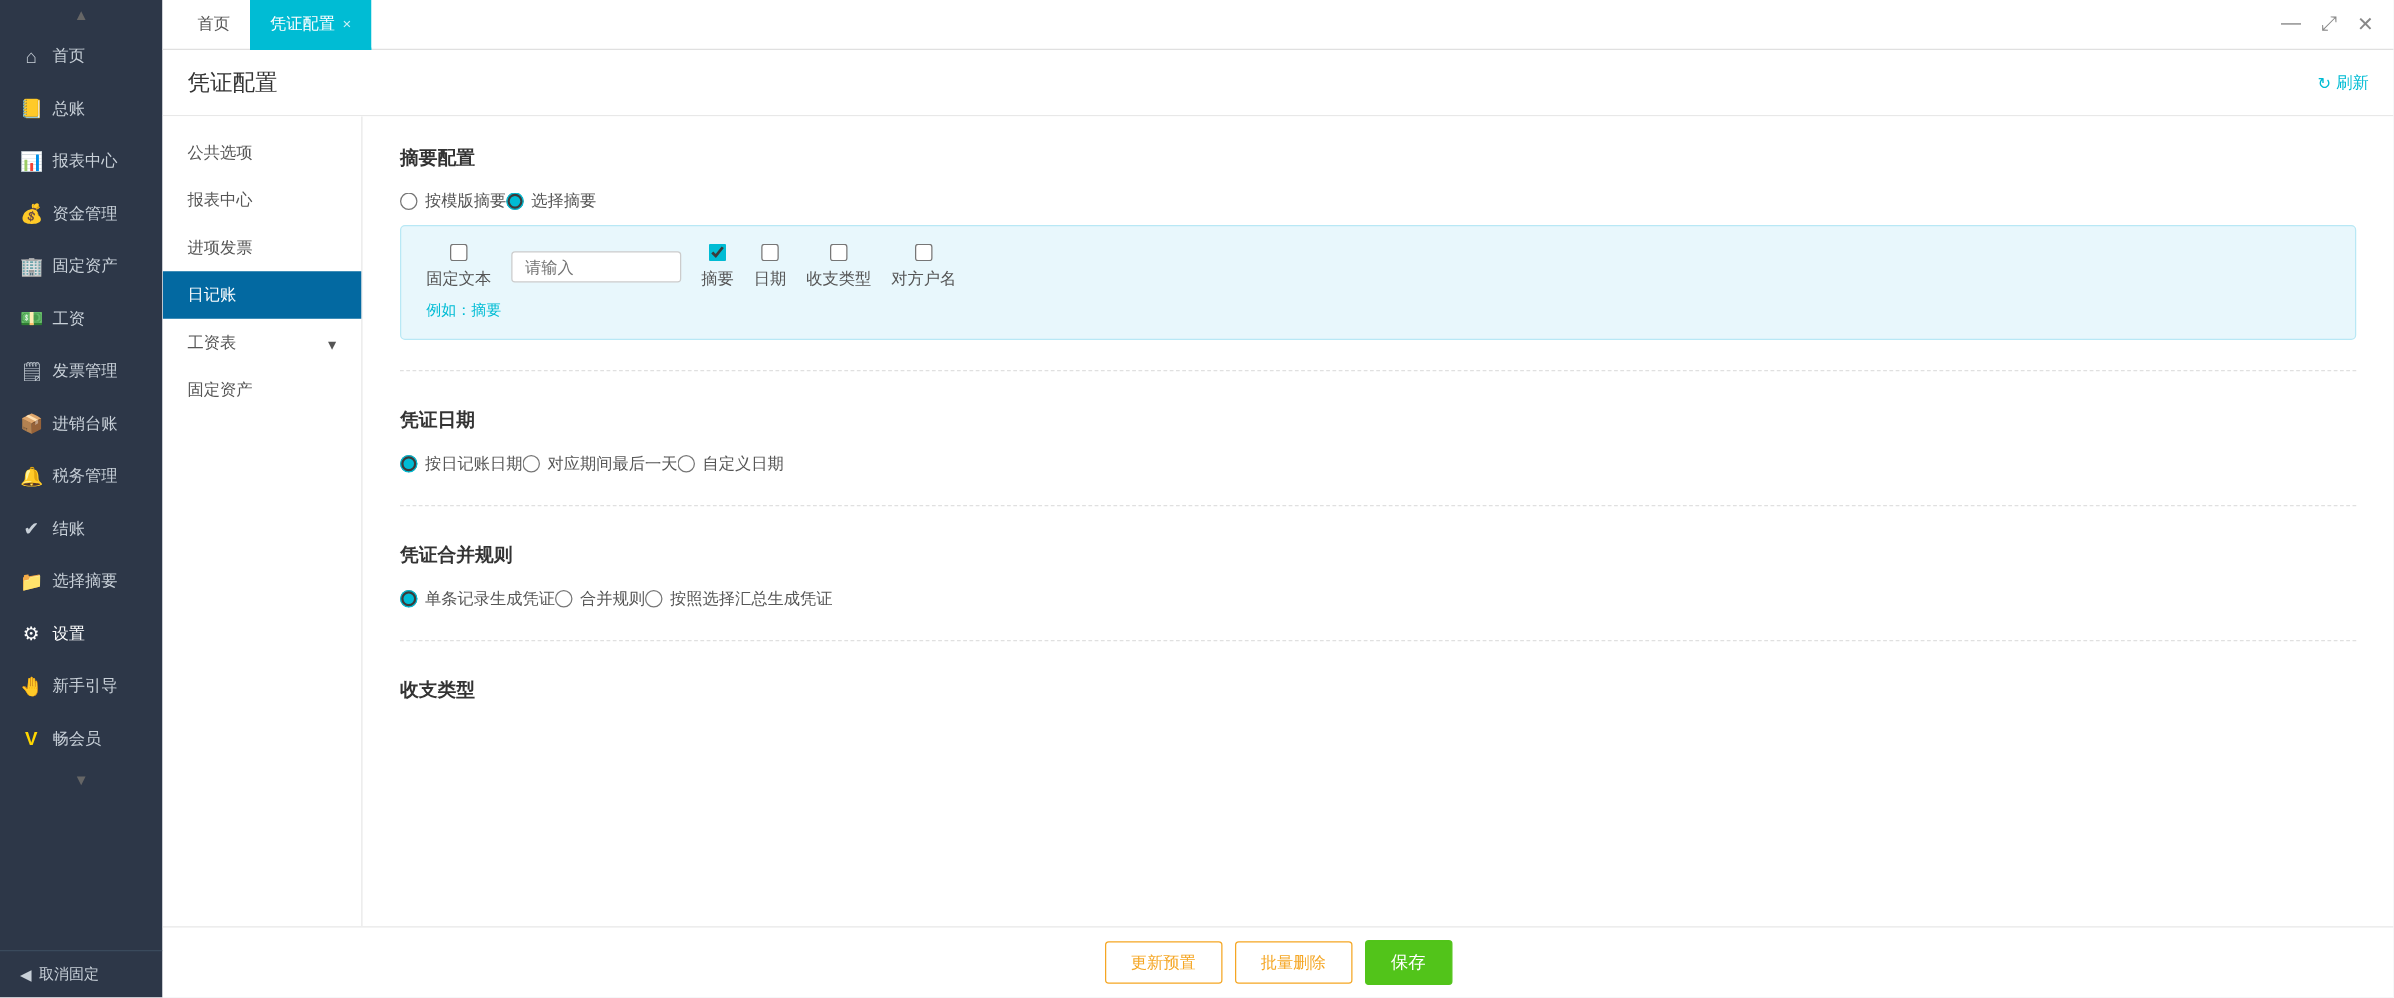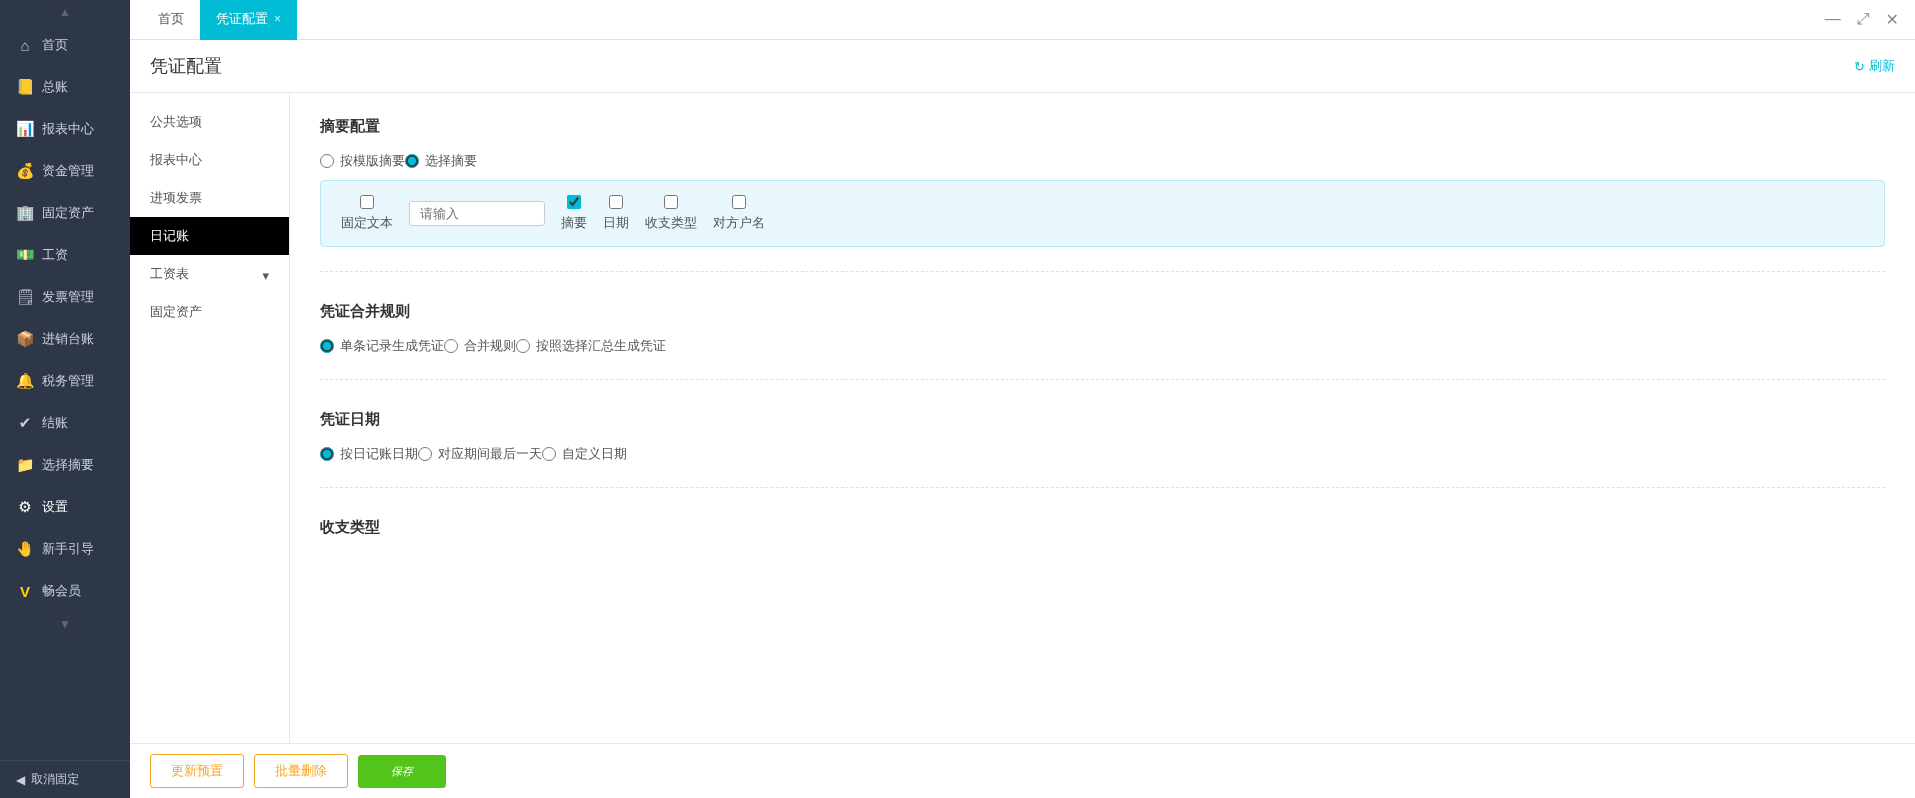--- a/index.html
+++ b/index.html
@@ -148,7 +148,7 @@
       justify-content: space-between;
     }
     .left-nav-item.active {
-      background: #000000;
+      background: #0369a1;
       color: #fff;
     }
 

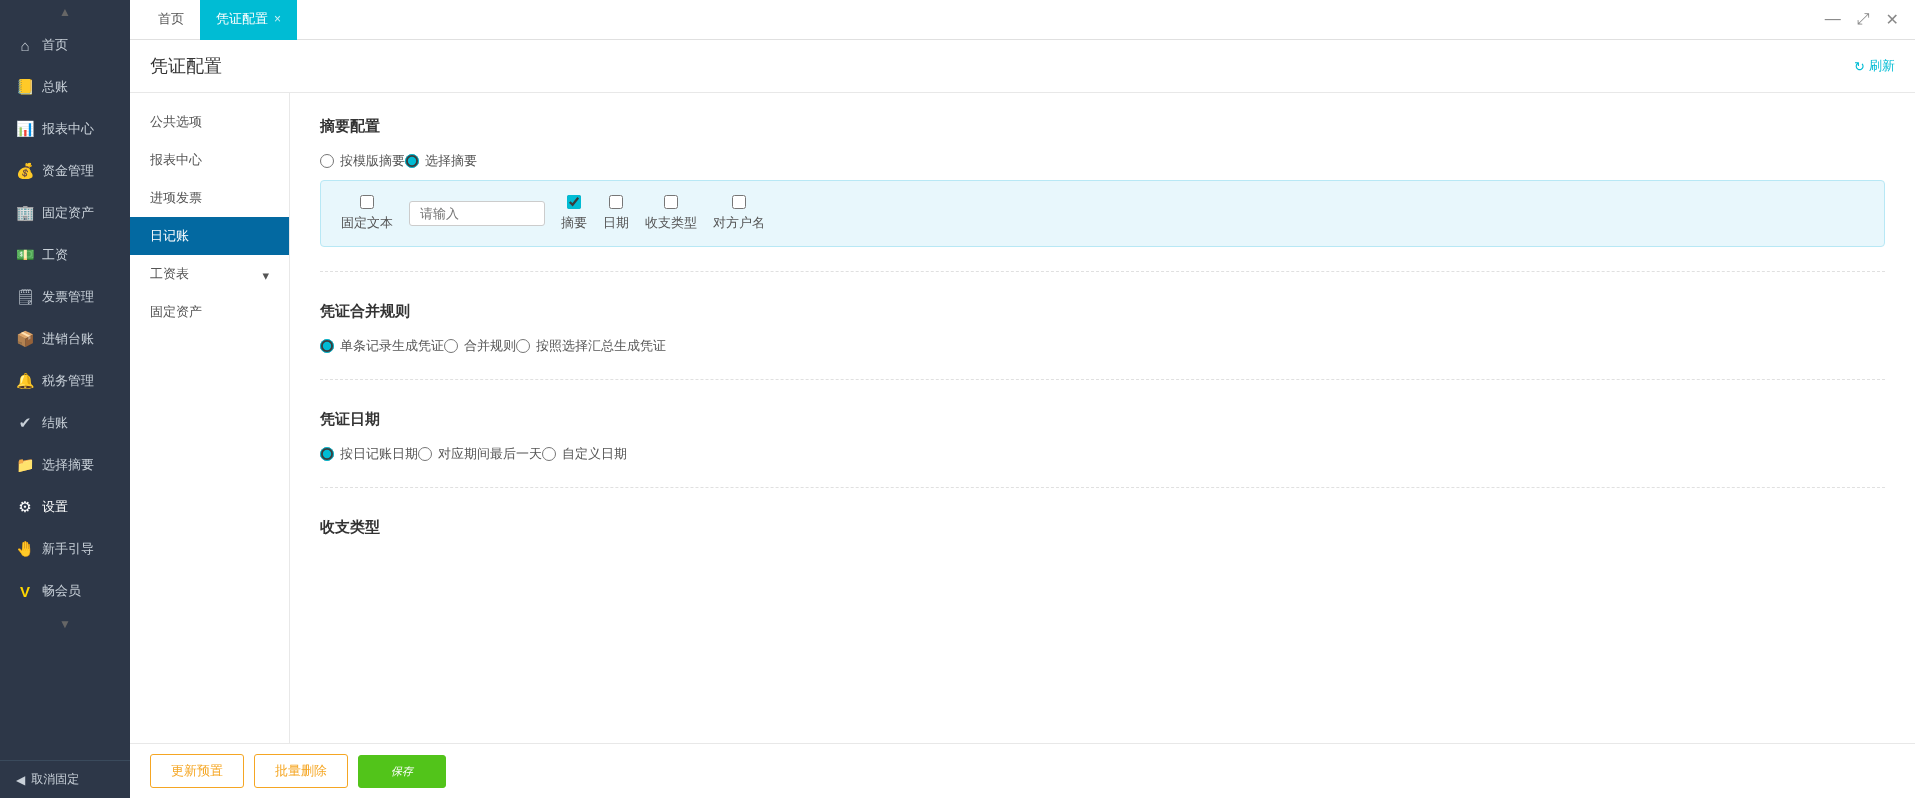--- a/index.html
+++ b/index.html
@@ -440,6 +440,7 @@
                 <span>对方户名</span>
               </label>
             </div>
+            <div class="summary-example">例如：摘要</div>
           </div>
         </div>
 

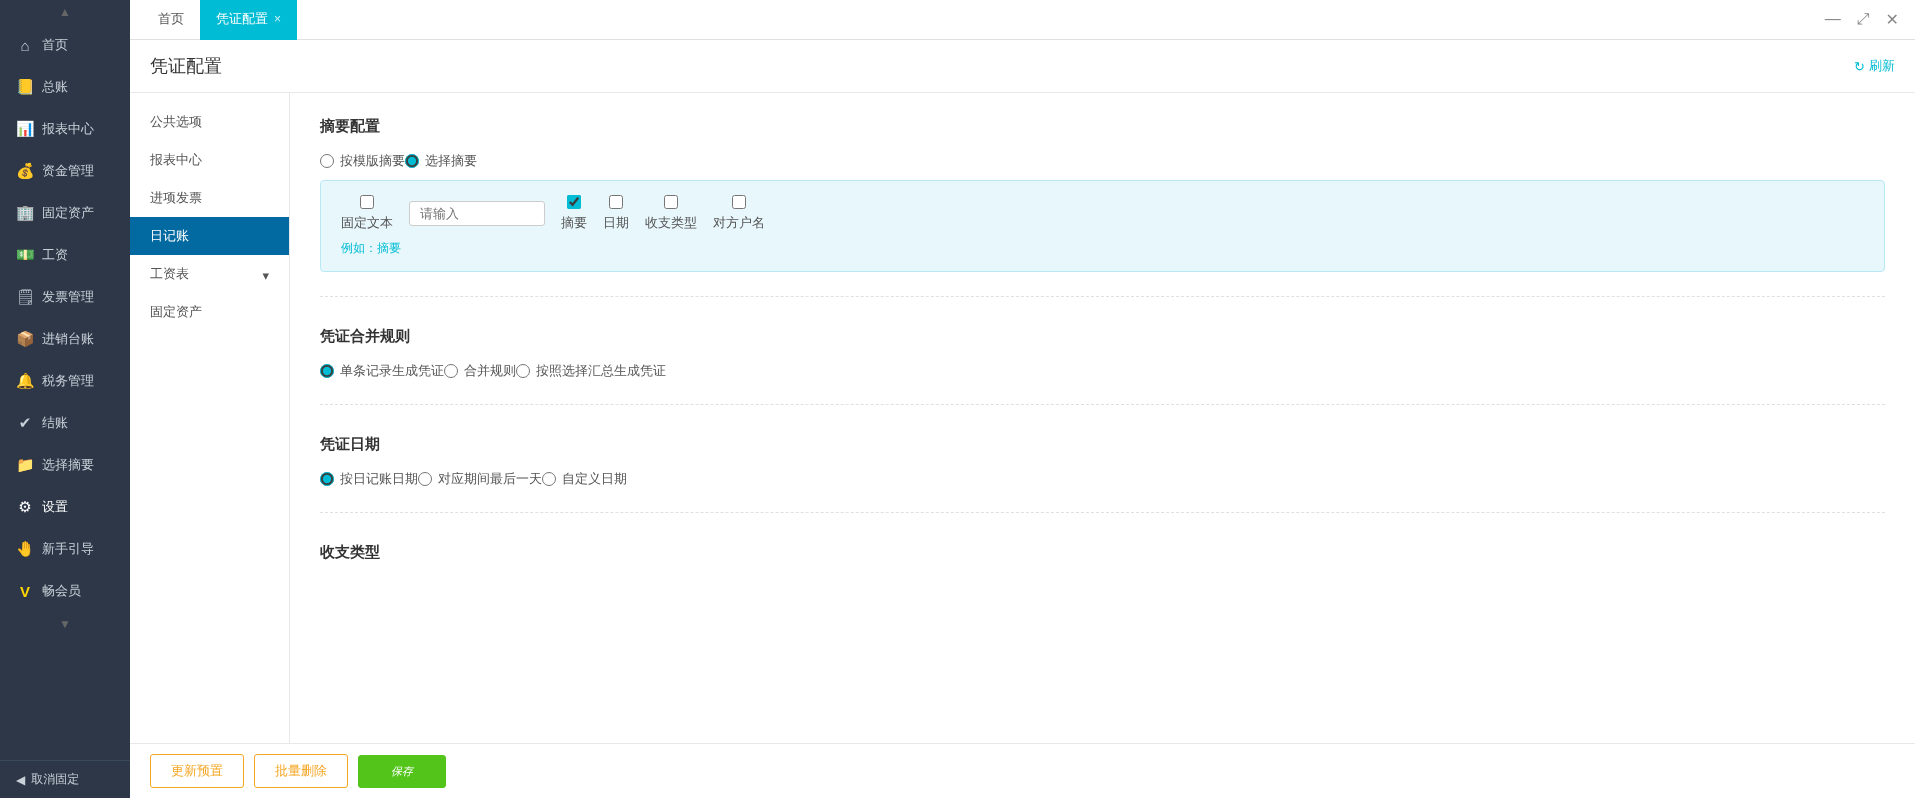--- a/index.html
+++ b/index.html
@@ -445,6 +445,24 @@
         </div>
 
         <div class="section">
+          <div class="section-title">凭证日期</div>
+          <div class="radio-group">
+            <label class="radio-item">
+              <input type="radio" name="date_type" checked="" style="">
+              <span>按日记账日期</span>
+            </label>
+            <label class="radio-item">
+              <input type="radio" name="date_type" style="">
+              <span>对应期间最后一天</span>
+            </label>
+            <label class="radio-item">
+              <input type="radio" name="date_type" style="">
+              <span>自定义日期</span>
+            </label>
+          </div>
+        </div>
+
+        <div class="section">
           <div class="section-title">凭证合并规则</div>
           <div class="radio-group">
             <label class="radio-item">
@@ -458,24 +476,6 @@
             <label class="radio-item">
               <input type="radio" name="merge_type" style="">
               <span>按照选择汇总生成凭证</span>
-            </label>
-          </div>
-        </div>
-
-        <div class="section">
-          <div class="section-title">凭证日期</div>
-          <div class="radio-group">
-            <label class="radio-item">
-              <input type="radio" name="date_type" checked="" style="">
-              <span>按日记账日期</span>
-            </label>
-            <label class="radio-item">
-              <input type="radio" name="date_type" style="">
-              <span>对应期间最后一天</span>
-            </label>
-            <label class="radio-item">
-              <input type="radio" name="date_type" style="">
-              <span>自定义日期</span>
             </label>
           </div>
         </div>

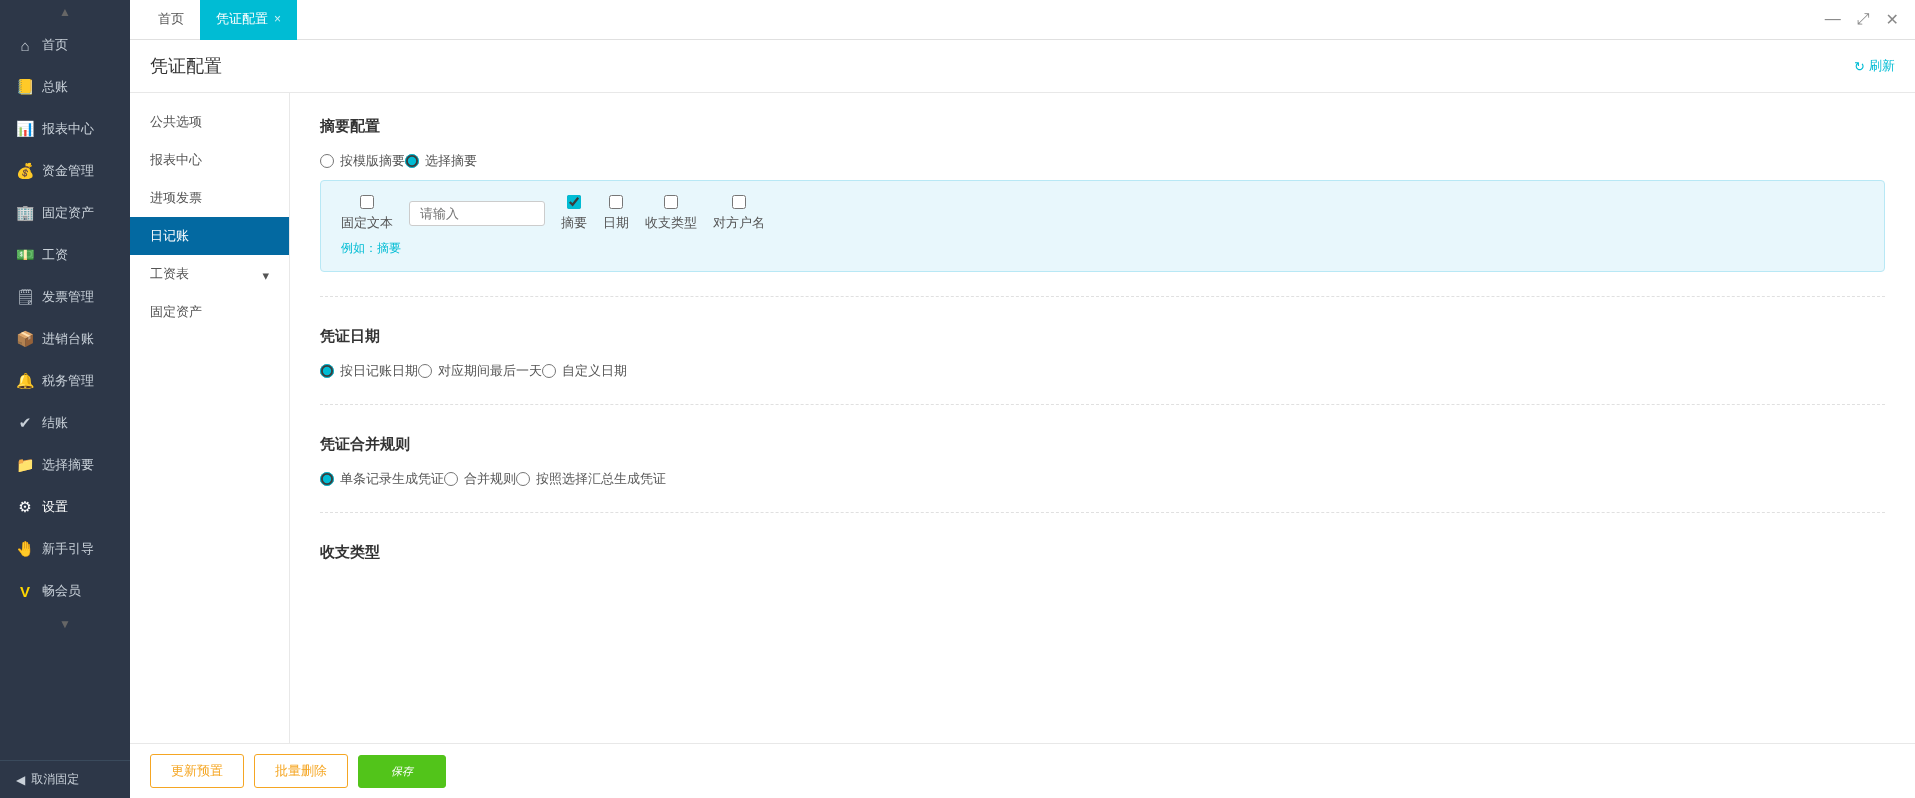--- a/index.html
+++ b/index.html
@@ -247,7 +247,7 @@
       padding: 10px 20px;
       display: flex;
       align-items: center;
-      justify-content: flex-start;
+      justify-content: center;
       gap: 10px;
       flex-shrink: 0;
     }

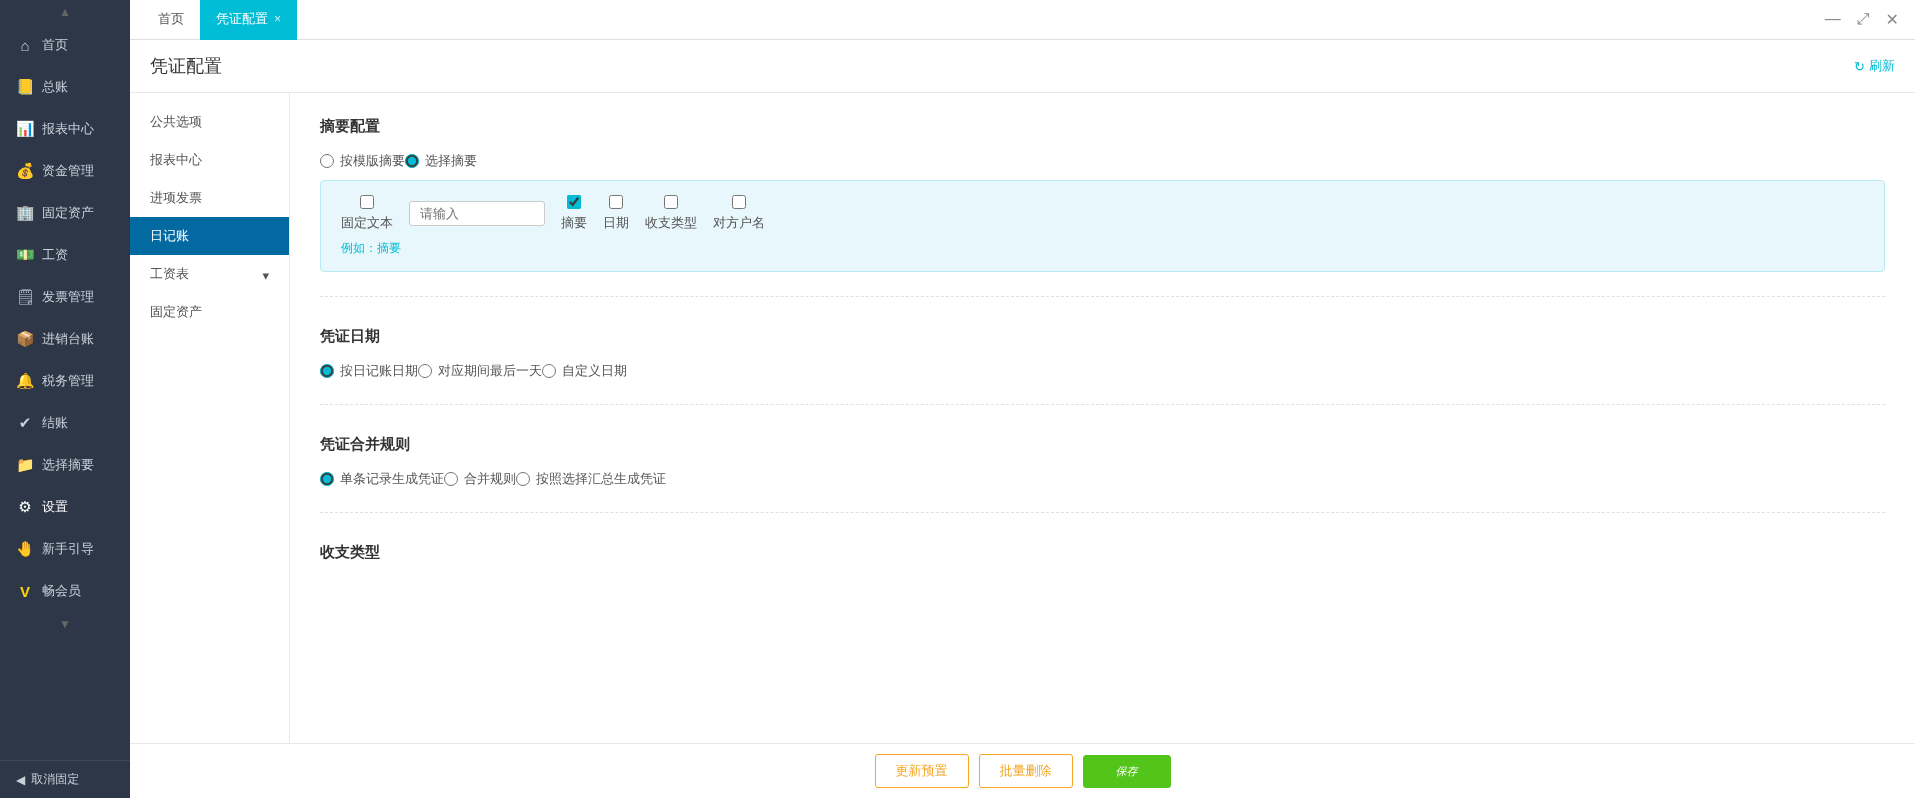--- a/index.html
+++ b/index.html
@@ -262,9 +262,8 @@
       background: #52c41a;
       color: #fff;
       border-color: #52c41a;
-      font-size: 11px;
-      padding: 8px 32px;
-      font-style: italic;
+      font-size: 14px;
+      padding: 8px 20px;
     }
     .btn-warning {
       background: #fff;

